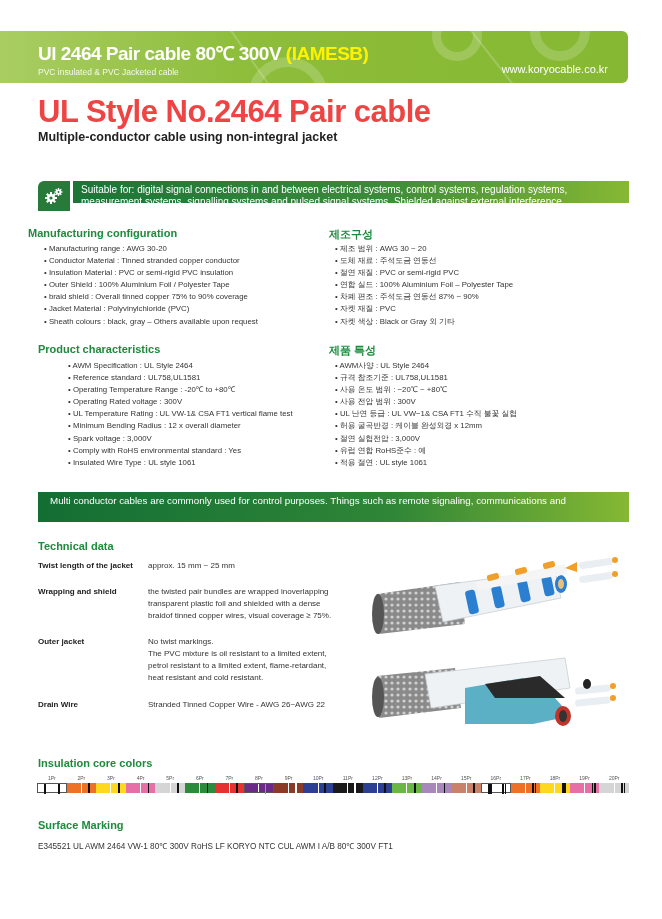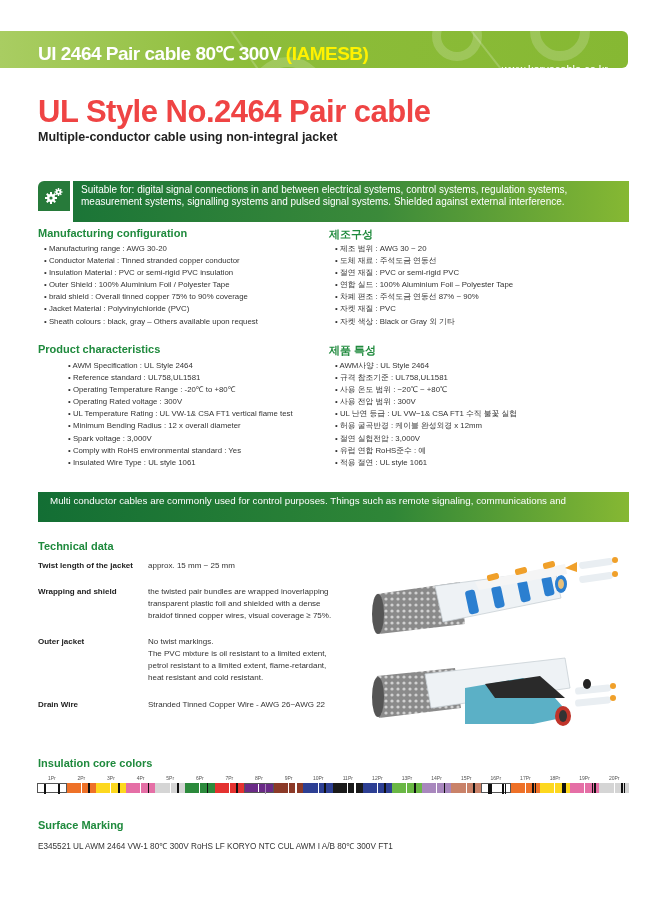--- a/index.html
+++ b/index.html
@@ -8,7 +8,7 @@
 
     
     .banner {
-      position: absolute; left: 0; top: 31px; width: 628px; height: 37px;
+      position: absolute; left: 0; top: 31px; width: 628px; height: 52px;
       background: linear-gradient(90deg, #a9cd62 0%, #8dbd3a 40%, #86b833 100%);
       border-radius: 0 6px 6px 0; overflow: hidden;
     }

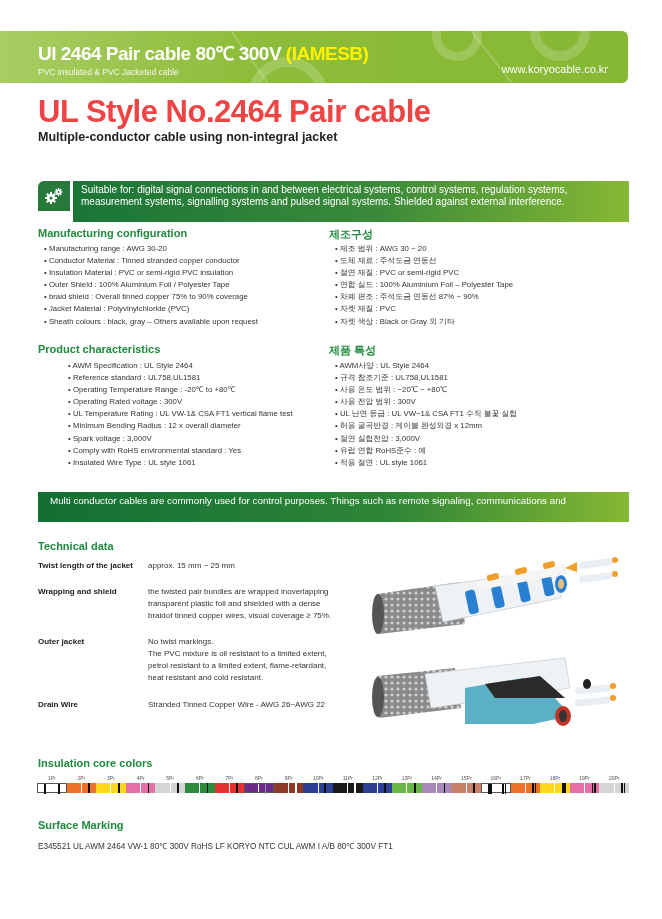--- a/index.html
+++ b/index.html
@@ -28,7 +28,7 @@
     
     .icon-box { position: absolute; left: 38px; top: 181px; width: 32px; height: 30px; background: #277a3a; border-radius: 6px 0 0 0; display: flex; align-items: center; justify-content: center; }
     .suitable-bar {
-      position: absolute; left: 73px; top: 181px; width: 556px; height: 41px;
+      position: absolute; left: 73px; top: 181px; width: 556px; height: 22px;
       background: linear-gradient(90deg, #1b7537 0%, #3b8a3a 55%, #86b833 100%);
       color: #fff; font-size: 10px; line-height: 12px; padding: 3px 0 0 8px; white-space: nowrap;
     }

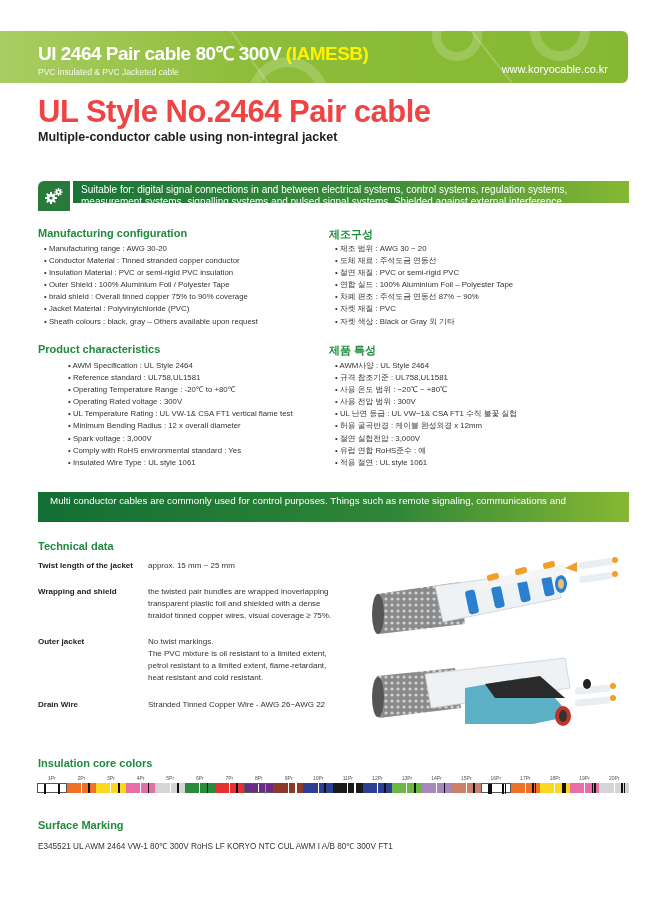--- a/index.html
+++ b/index.html
@@ -105,7 +105,7 @@
   <div>measurement systems, signalling systems and pulsed signal systems. Shielded against external interference.</div>
 </div>
 
-<div class="h-sec" style="left:38px; top:227px;">Manufacturing configuration</div>
+<div class="h-sec" style="left:28px; top:227px;">Manufacturing configuration</div>
 <ul class="bullet-list" style="left:44px; top:243px;">
   <li>Manufacturing range : AWG 30-20</li>
   <li>Conductor Material : Tinned stranded copper conductor</li>

